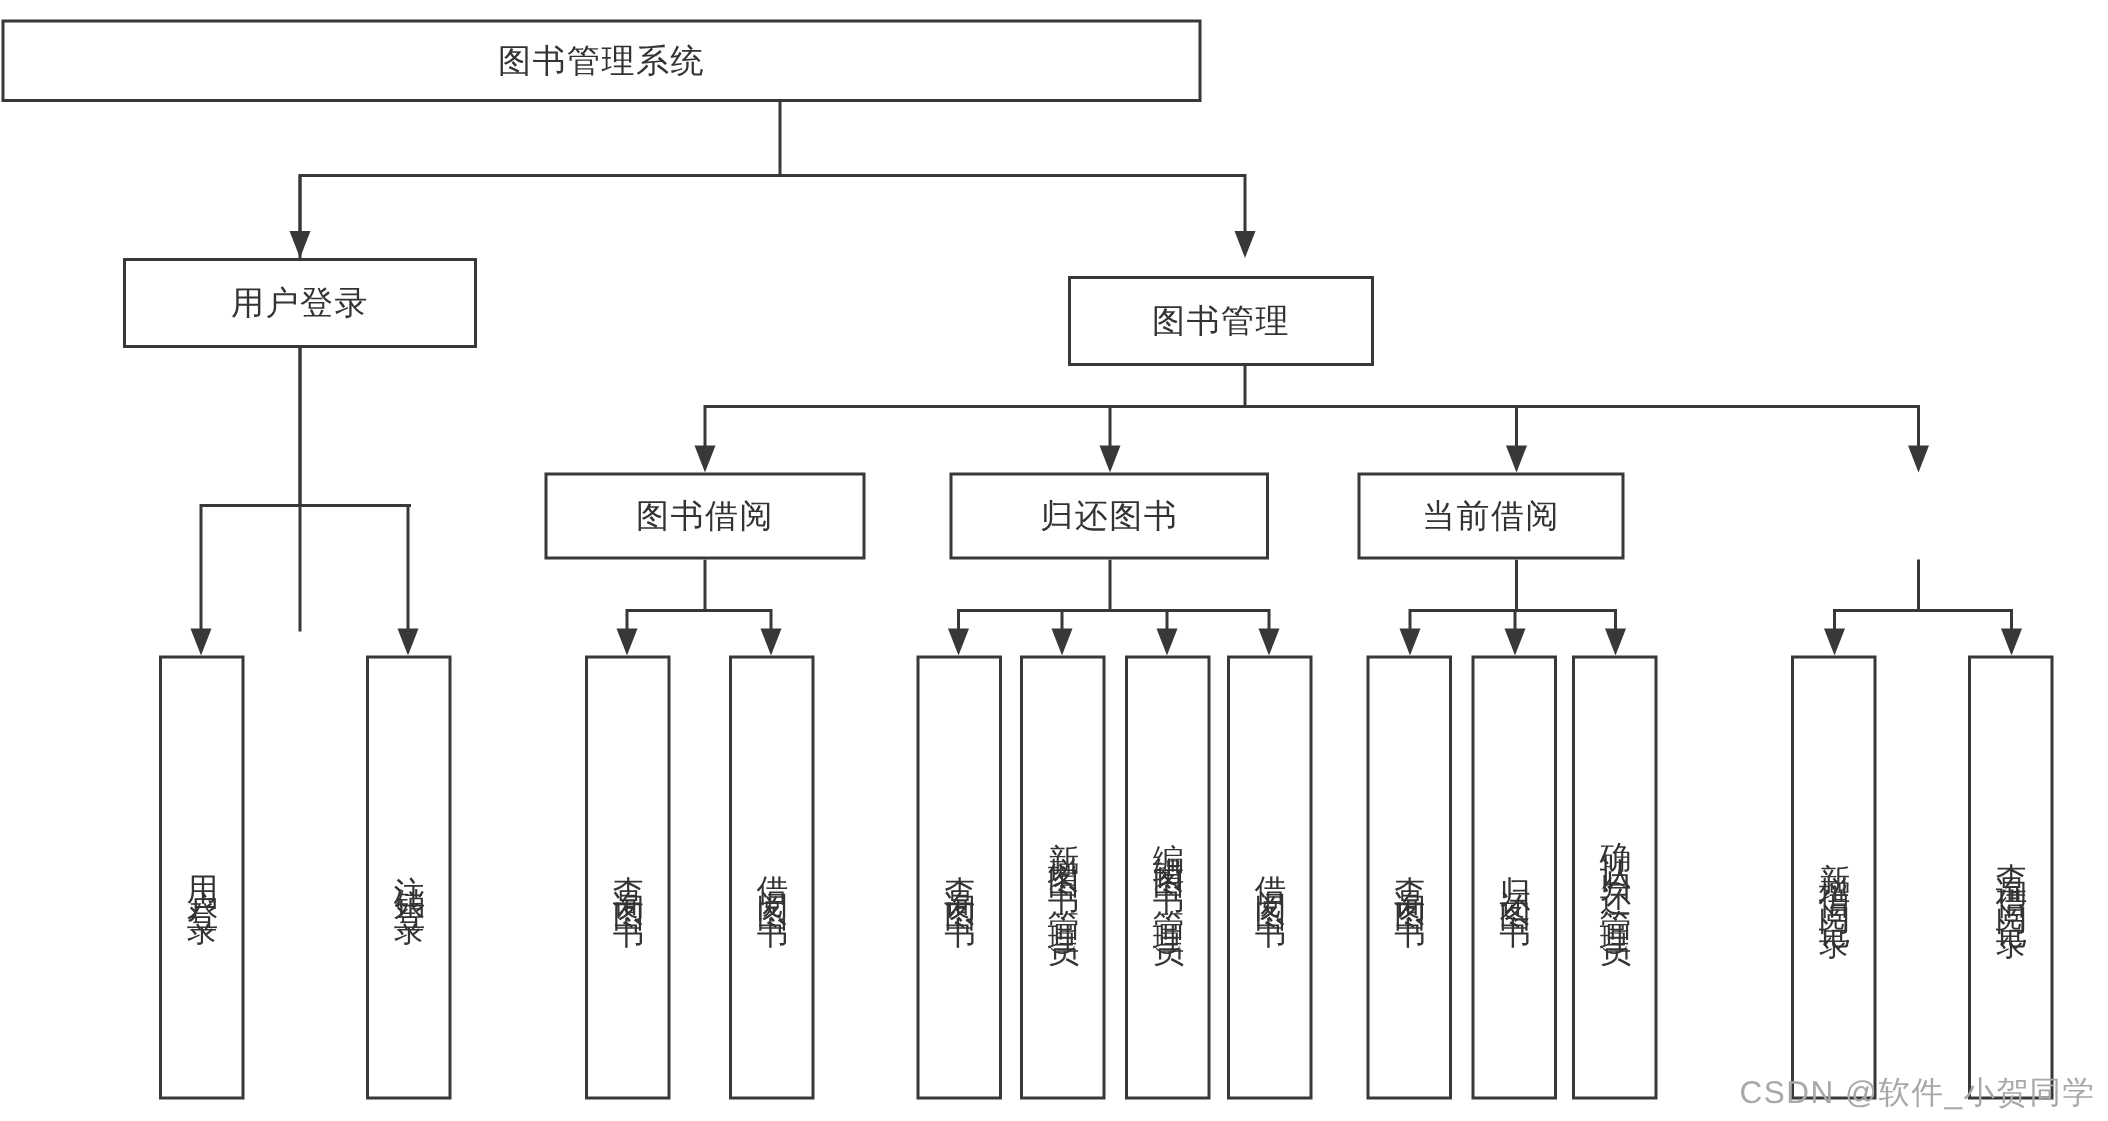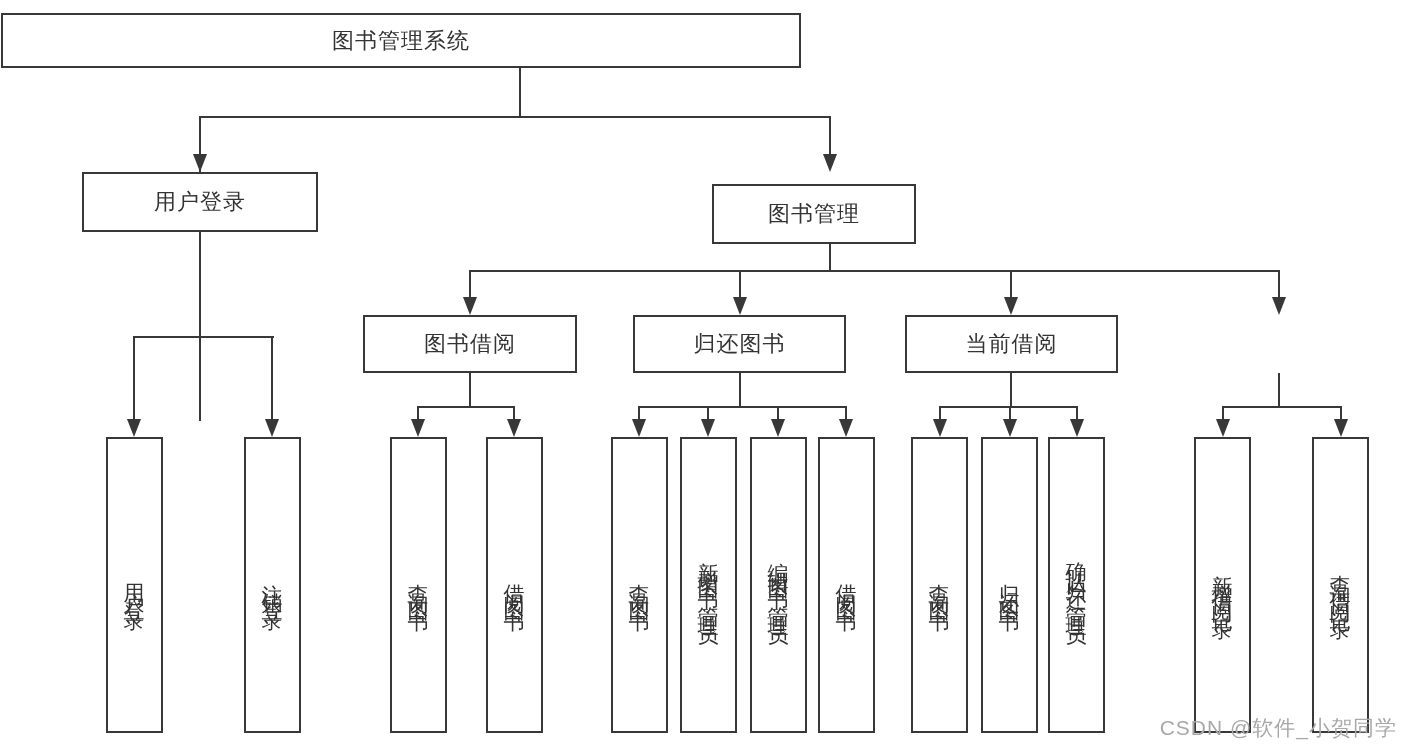--- a/index.html
+++ b/index.html
@@ -82,7 +82,7 @@
 
   <div class="box h-box" style="left:363px;top:315px;width:214px;height:58px">图书借阅</div>
   <div class="box h-box" style="left:633px;top:315px;width:213px;height:58px">归还图书</div>
-  <div class="box h-box" style="left:905px;top:315px;width:213px;height:58px">当前借阅</div>
+  <div class="box h-box" style="left:905px;top:315px;width:178px;height:58px">当前借阅</div>
 
   <div class="box leaf" style="left:106px;top:437px;width:57px;height:296px">用户登录</div>
   <div class="box leaf" style="left:244px;top:437px;width:57px;height:296px">注销登录</div>

